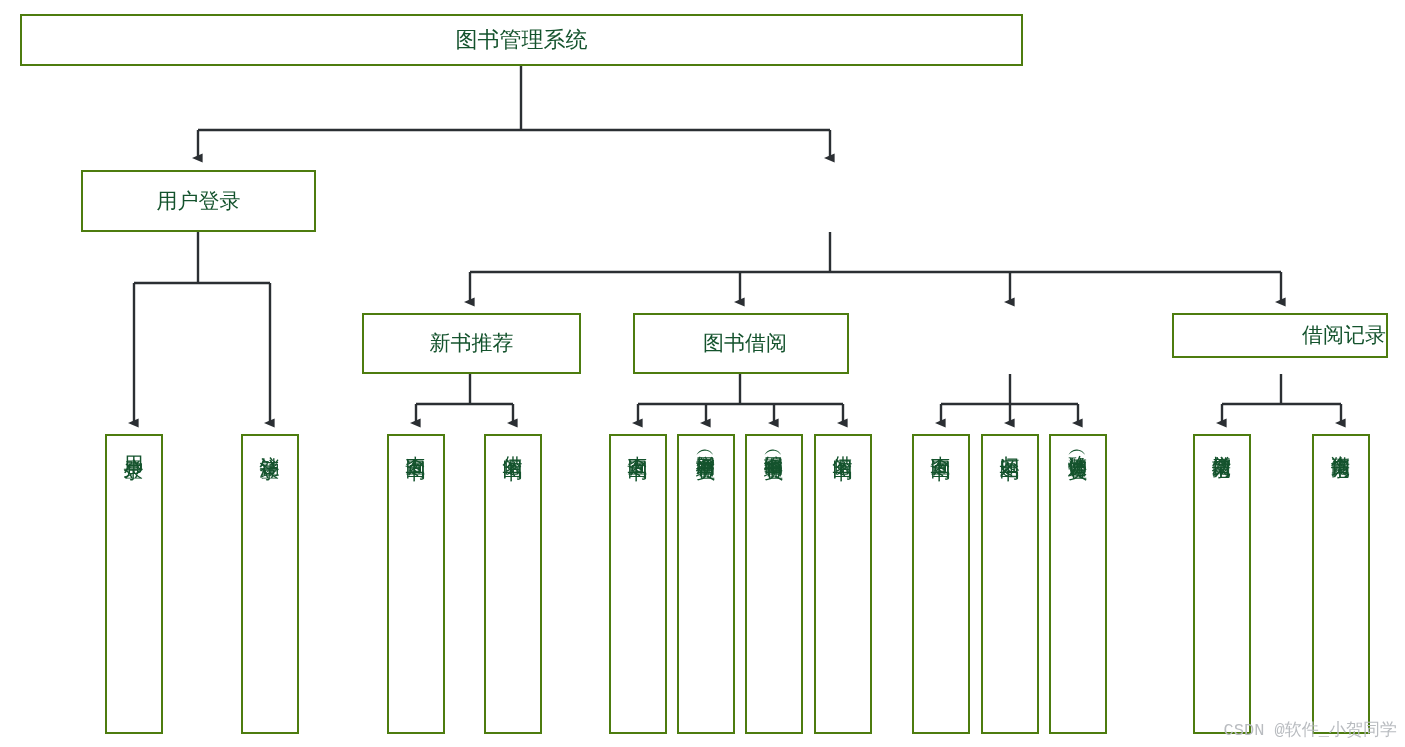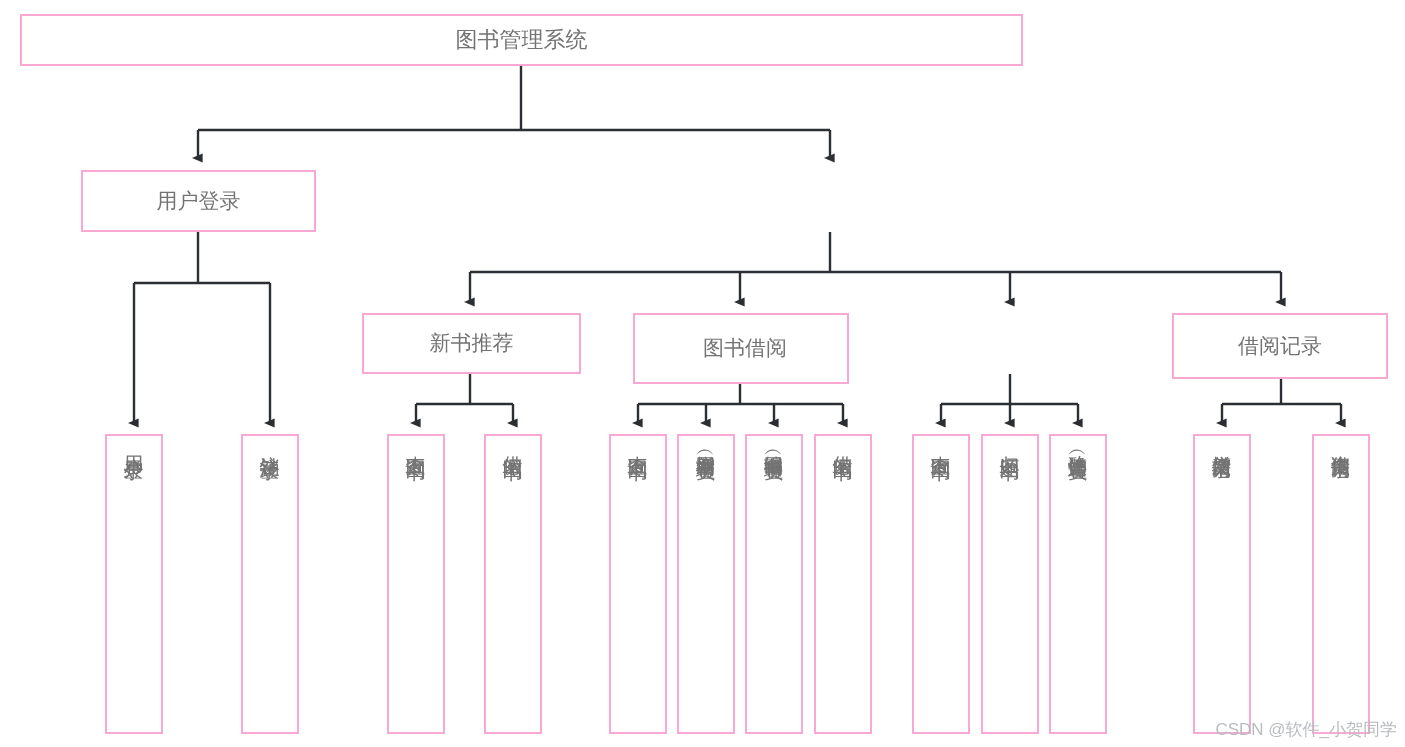--- a/index.html
+++ b/index.html
@@ -29,11 +29,11 @@
     position: absolute;
     box-sizing: border-box;
     background: #ffffff;
-    border: 2px solid #f9a8d4;
+    border: 2px solid #4d7c0f;
     display: flex;
     align-items: center;
     justify-content: center;
-    color: #737373;
+    color: #14532d;
     z-index: 2;
   }
   .node .lbl {

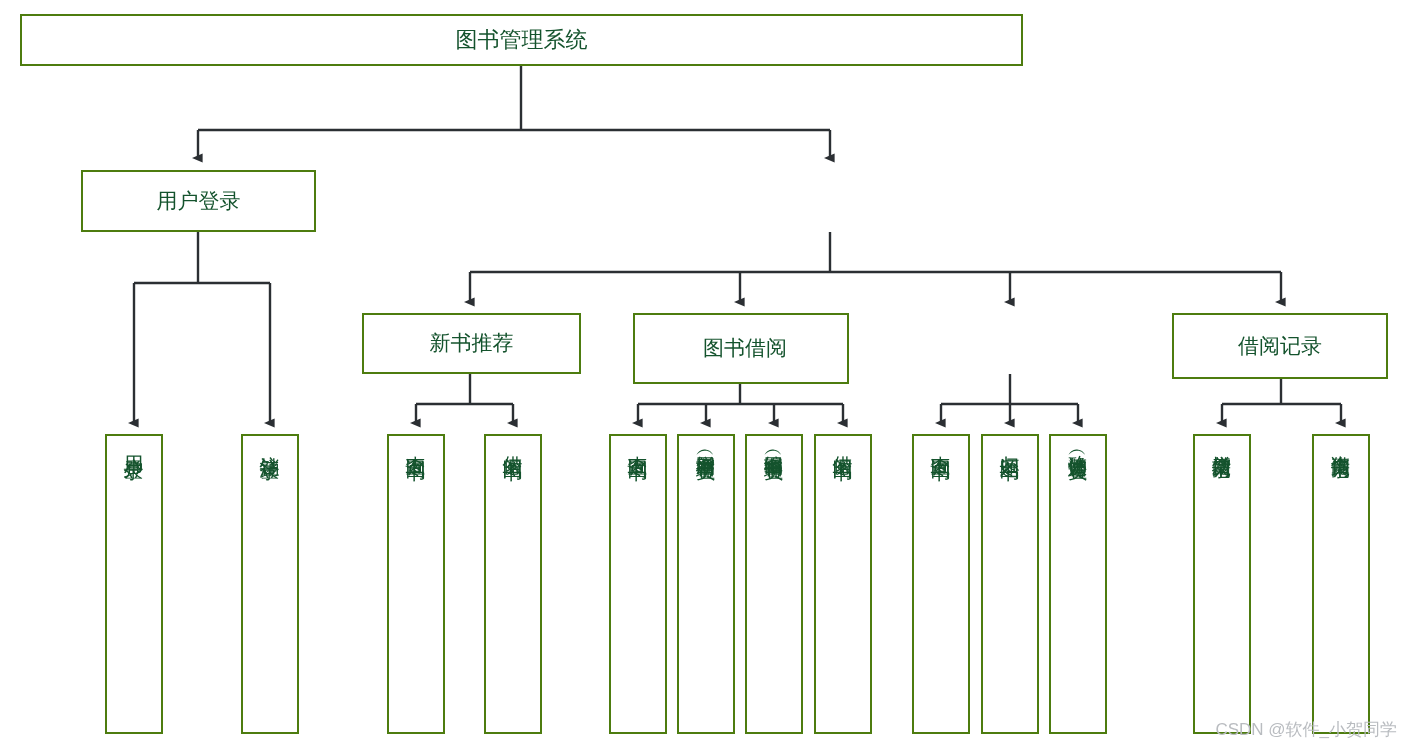--- a/index.html
+++ b/index.html
@@ -144,7 +144,7 @@
     <span class="lbl">新书推荐</span>
   </div>
 
-  <div class="node horiz" style="left:633px; top:313px; width:216px; height:71px;padding-left:8px;">
+  <div class="node horiz" style="left:633px; top:313px; width:216px; height:61px;padding-left:8px;">
     <span class="lbl">图书借阅</span>
   </div>
 

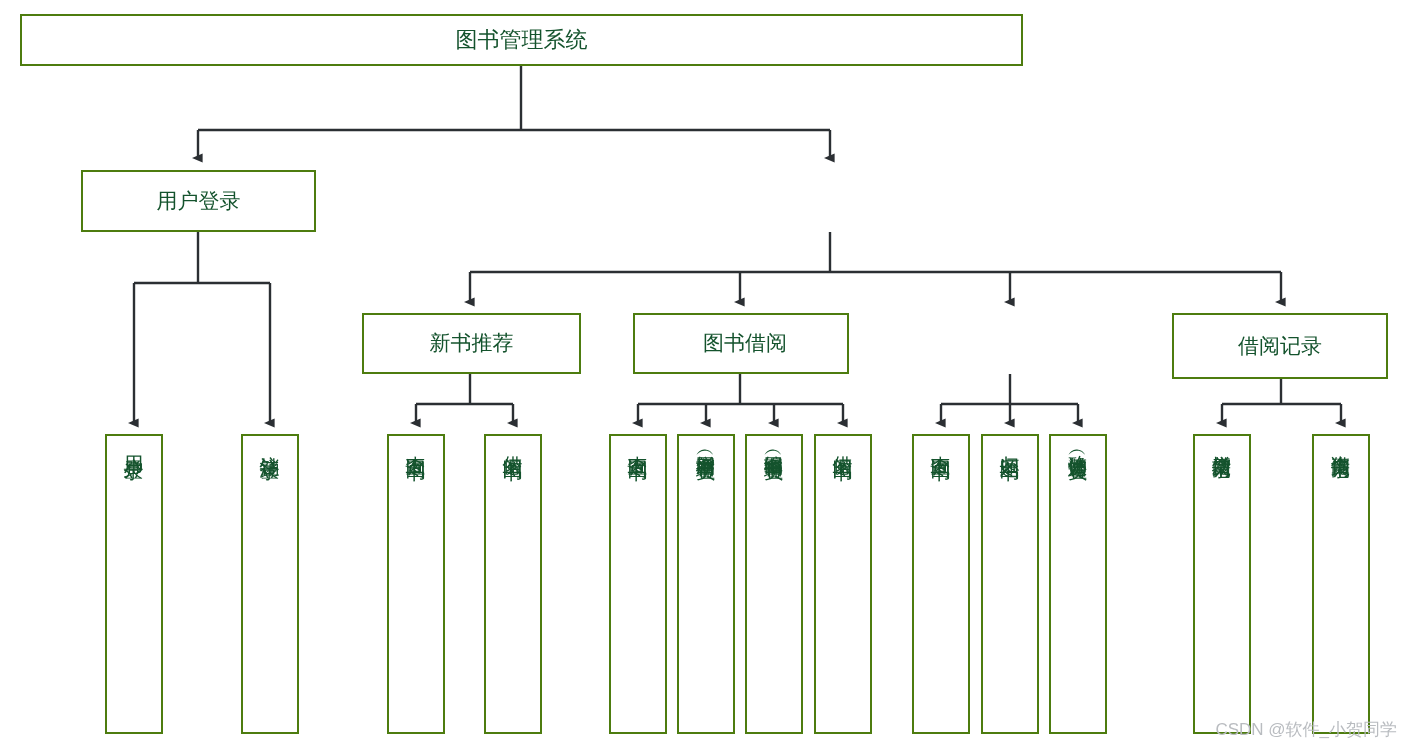--- a/index.html
+++ b/index.html
@@ -149,7 +149,7 @@
   </div>
 
 
-  <div class="node horiz" style="left:1172px; top:313px; width:216px; height:66px;">
+  <div class="node horiz" style="left:1172px; top:313px; width:216px; height:45px;justify-content:flex-end;">
     <span class="lbl">借阅记录</span>
   </div>
 

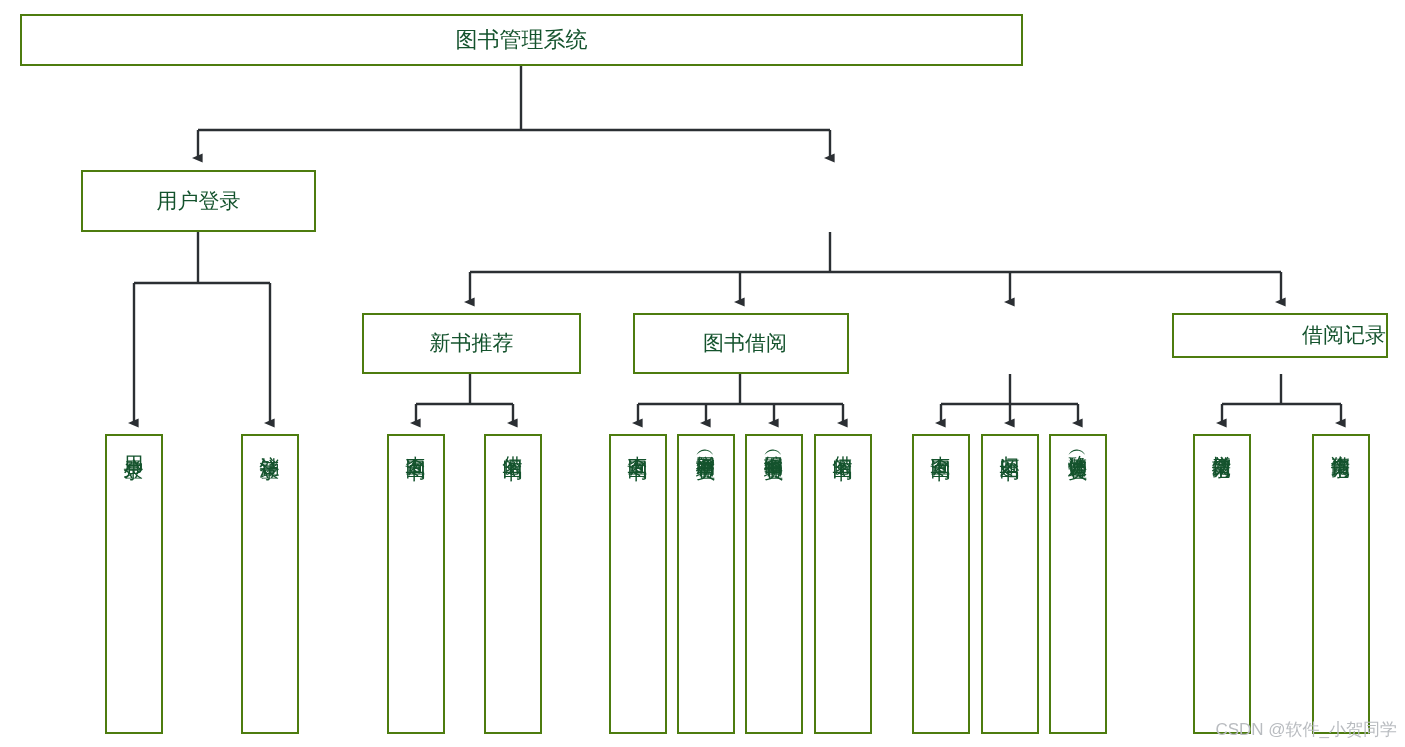--- a/index.html
+++ b/index.html
@@ -73,7 +73,7 @@
     color: #b9bcc0;
     z-index: 5;
     white-space: nowrap;
-    font-family: Liberation Sans, sans-serif;
+    font-family: Liberation Mono, monospace;
   }
 </style>
 </head>

